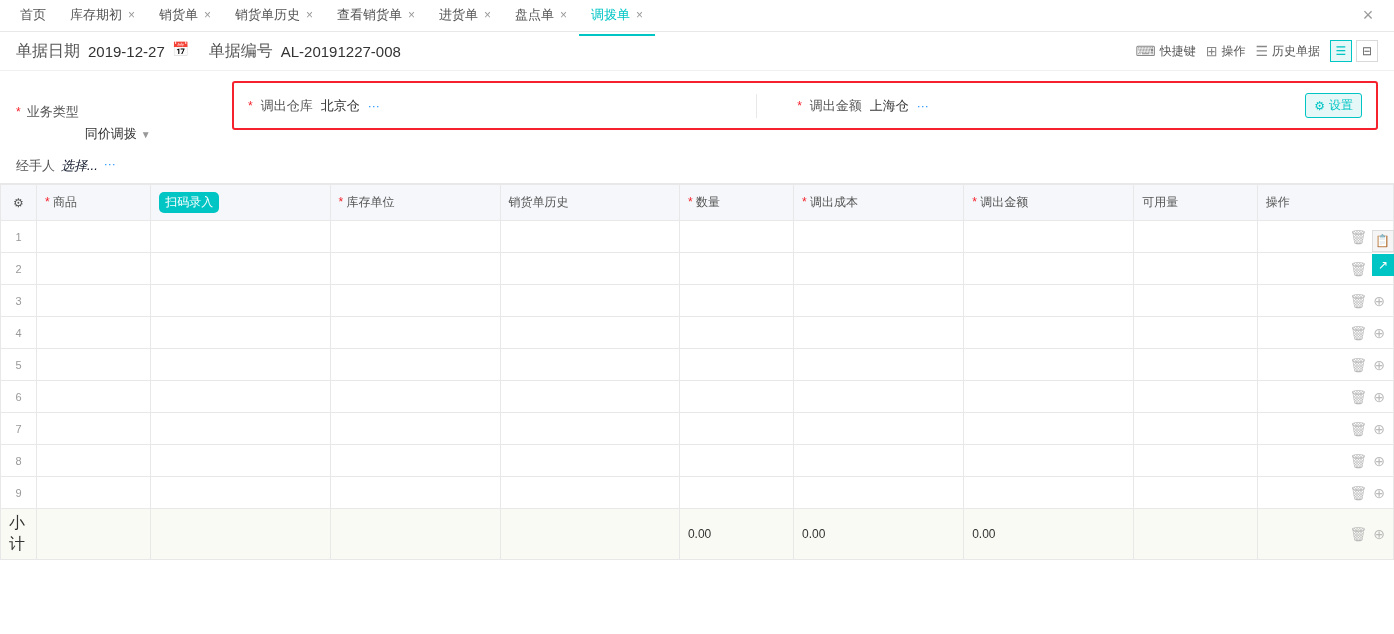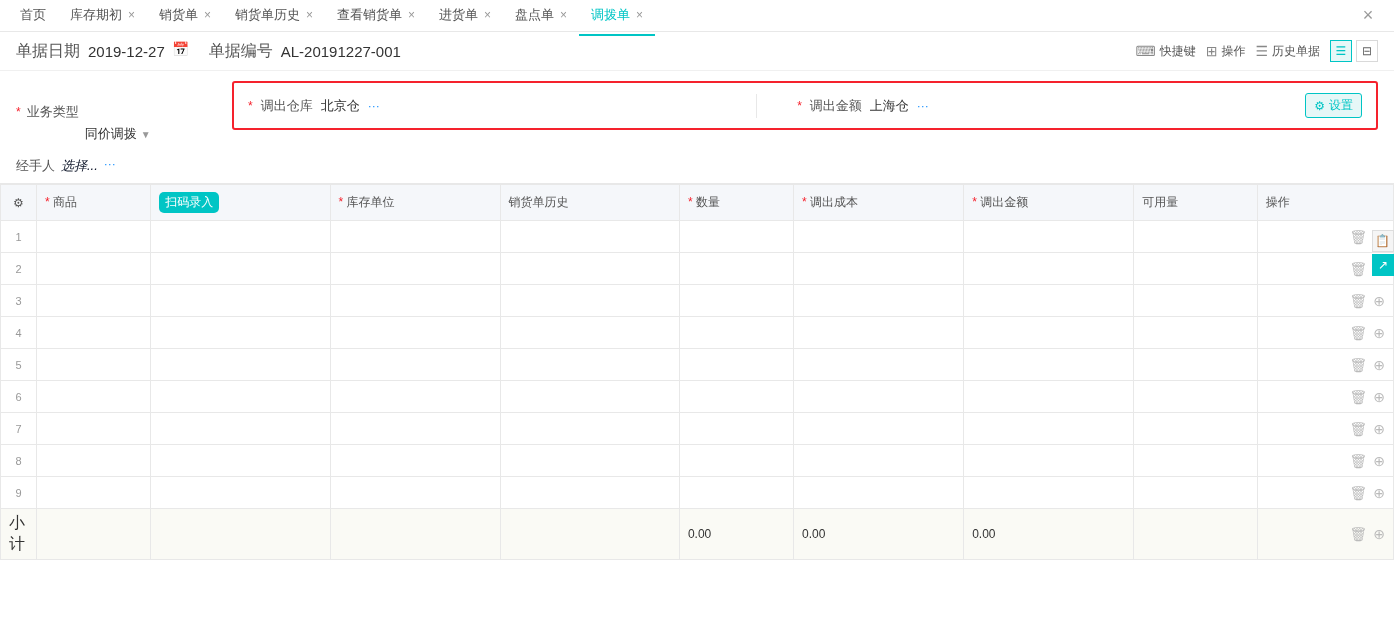--- a/index.html
+++ b/index.html
@@ -340,7 +340,7 @@
     </div>
     <div class="toolbar-group">
       <span class="toolbar-label">单据编号</span>
-      <span class="toolbar-value">AL-20191227-001</span>
+      <span class="toolbar-value">AL-20191227-008</span>
     </div>
     <div class="toolbar-right">
       <div class="toolbar-action-btn">

